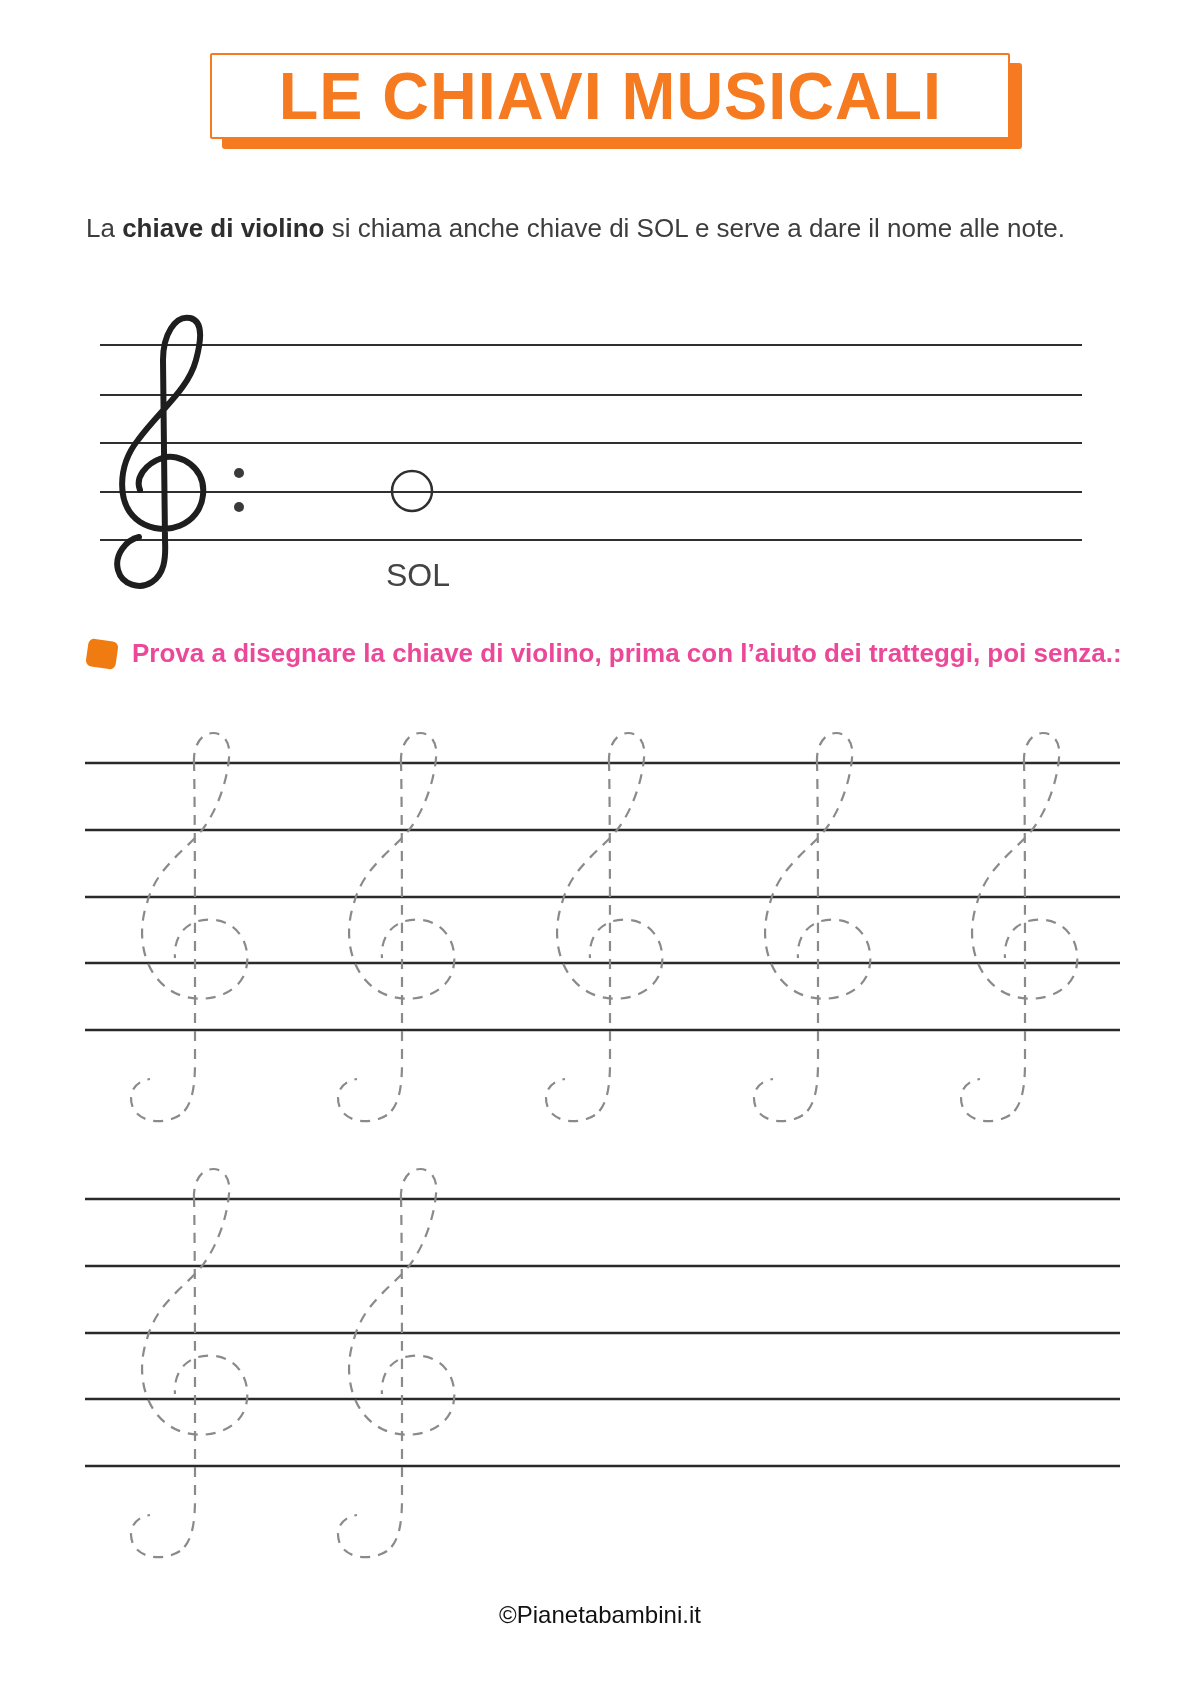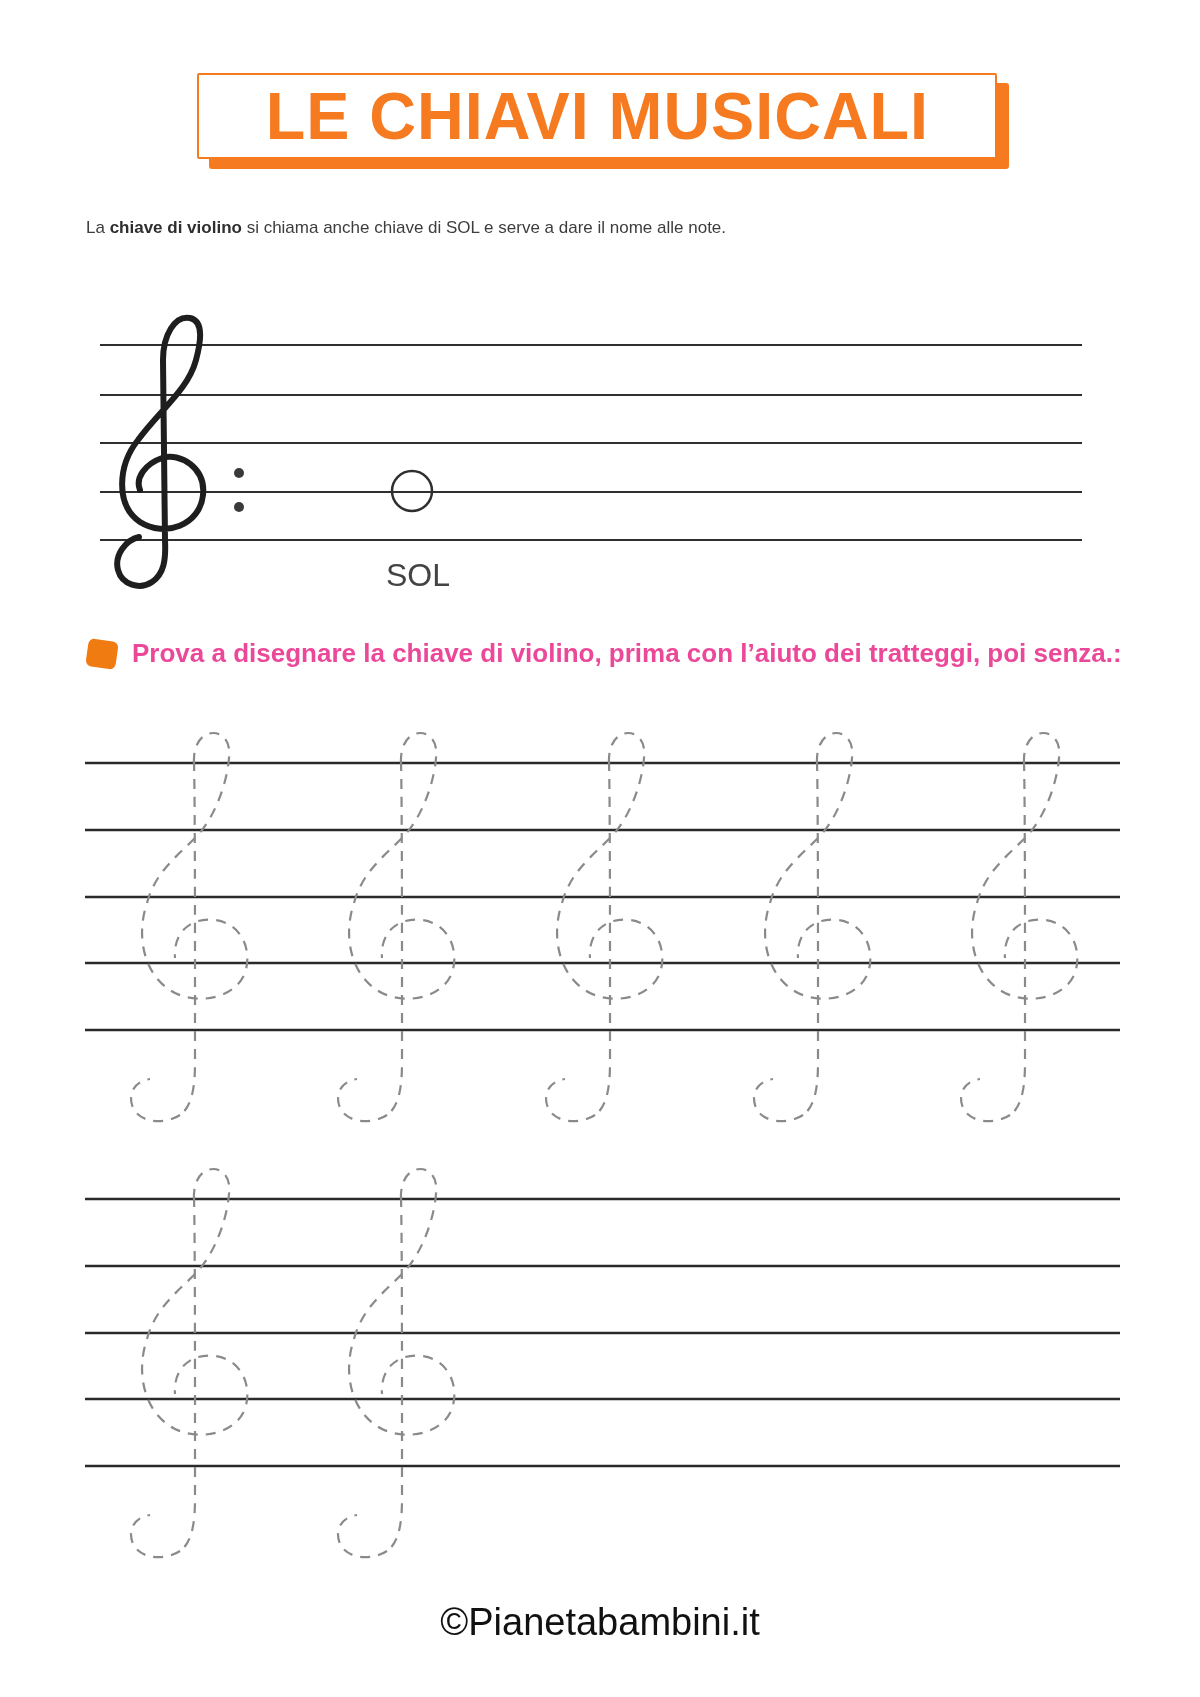--- a/index.html
+++ b/index.html
@@ -5,7 +5,7 @@
   html, body { margin: 0; padding: 0; background: #ffffff; }
   body { width: 1200px; height: 1697px; position: relative; overflow: hidden;
          font-family: "DejaVu Sans", "Liberation Sans", sans-serif; color: #3a3a3a; }
-  .title-wrap { position: absolute; left: 197px; top: 53px; width: 800px; height: 86px; margin-top: 20px; }
+  .title-wrap { position: absolute; left: 210px; top: 53px; width: 800px; height: 86px; }
   .title-shadow { position: absolute; left: 12px; top: 10px; width: 800px; height: 86px;
                   background: #f57a20; border-radius: 3px; }
   .title-box { position: absolute; left: 0; top: 0; width: 796px; height: 82px;

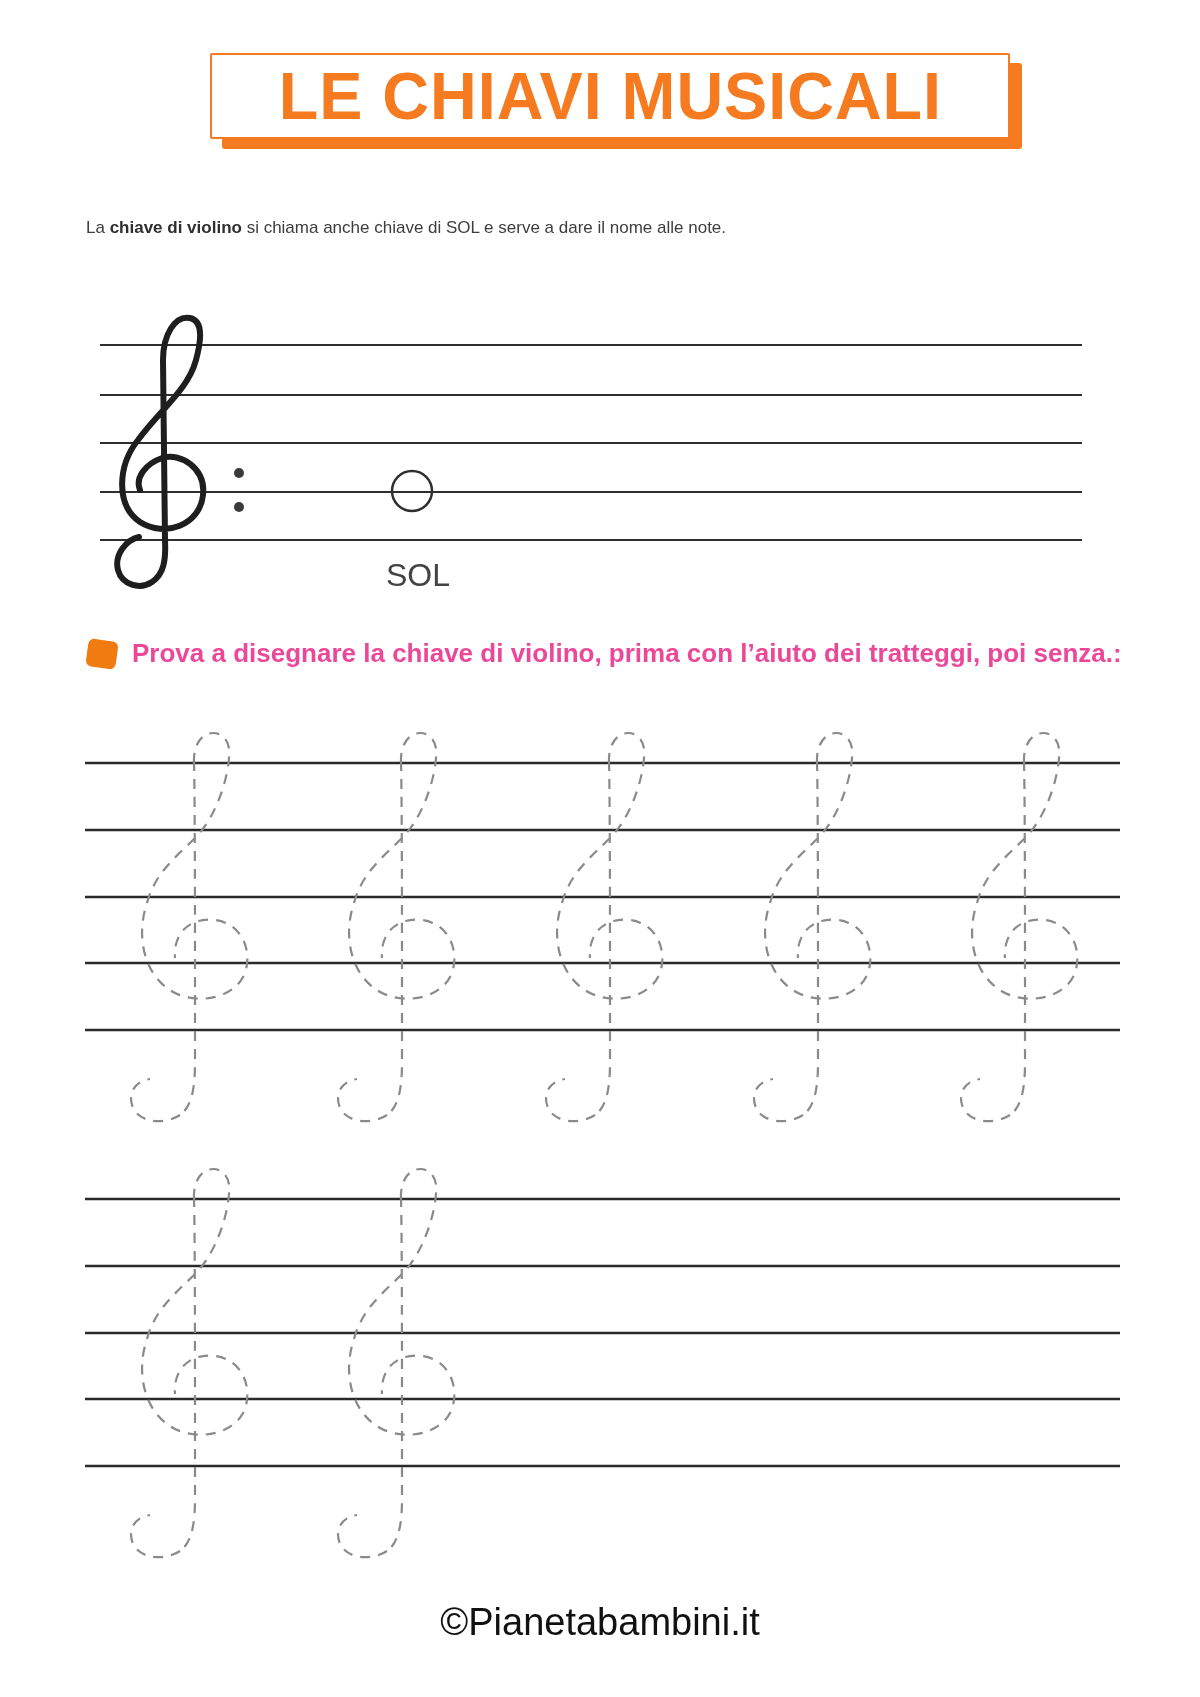--- a/index.html
+++ b/index.html
@@ -13,7 +13,7 @@
                display: flex; align-items: center; justify-content: center; }
   .title-text { font-family: "Liberation Sans", sans-serif; font-weight: bold; font-size: 66px;
                 letter-spacing: 1px; color: #f57a20; transform: scaleX(0.98); }
-  .intro { position: absolute; left: 86px; top: 211px; width: 980px; font-size: 17px;
+  .intro { position: absolute; left: 86px; top: 211px; width: 980px; font-size: 26px;
            line-height: 34px; color: #3d3d3d; font-family: "Liberation Sans", sans-serif; }
   .intro b { font-weight: bold; color: #2e2e2e; }
   .instr { position: absolute; left: 132px; top: 636px; width: 1000px; font-size: 26px;

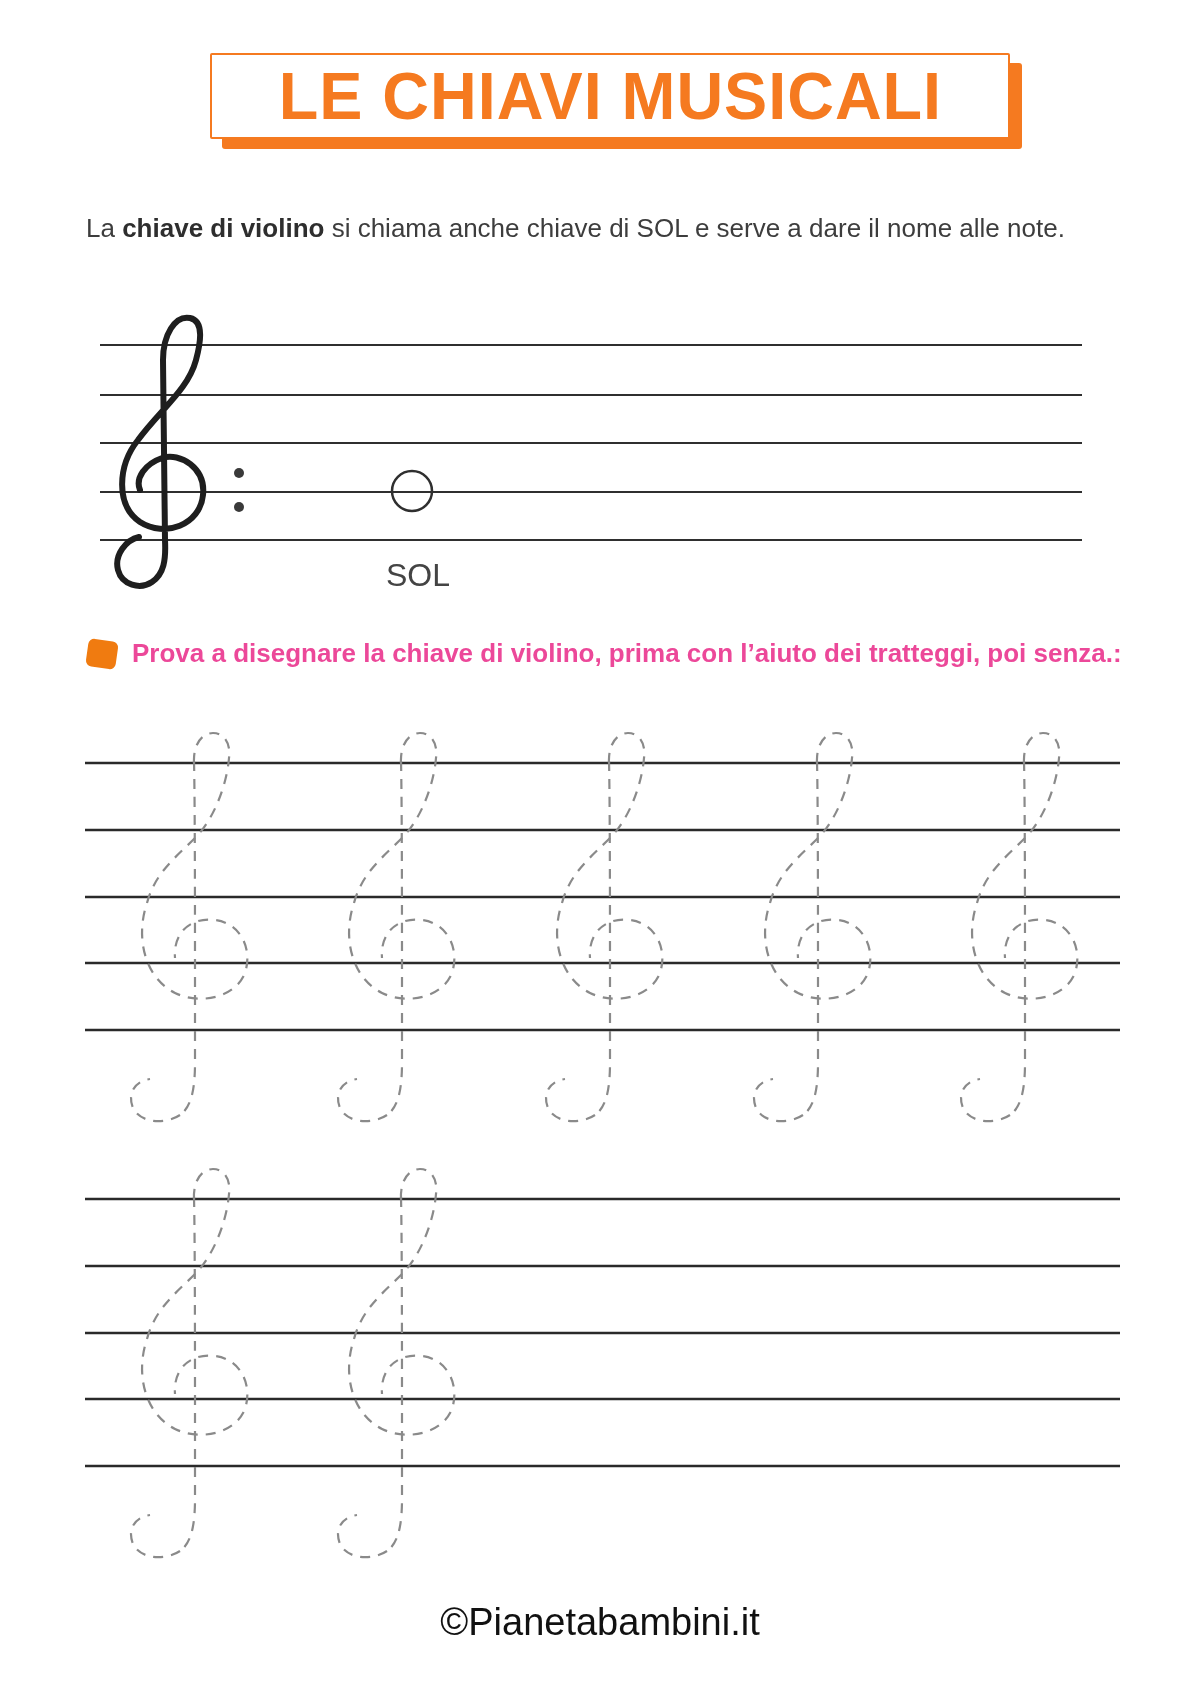--- a/index.html
+++ b/index.html
@@ -21,7 +21,7 @@
   .bullet { position: absolute; left: 87px; top: 640px; width: 30px; height: 28px;
             background: #f07b10; border-radius: 6px; transform: rotate(8deg); }
   .footer { position: absolute; left: 0; width: 1200px; top: 1601px; text-align: center;
-            font-size: 38px; color: #111; font-family: "Liberation Sans", sans-serif; }
+            font-size: 24px; color: #111; font-family: "Liberation Sans", sans-serif; }
   svg.layer { position: absolute; left: 0; top: 0; }
   .sol-label { position: absolute; font-size: 32px; color: #444; font-family: "Liberation Sans", sans-serif; }
 </style>

